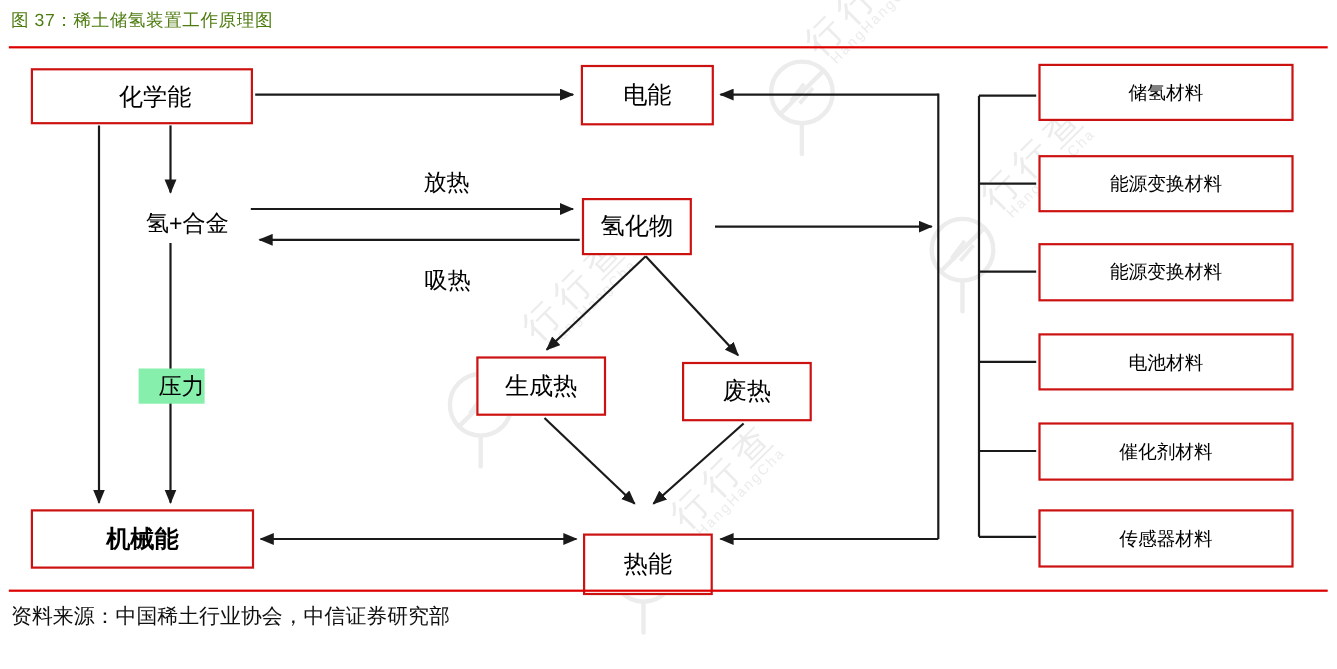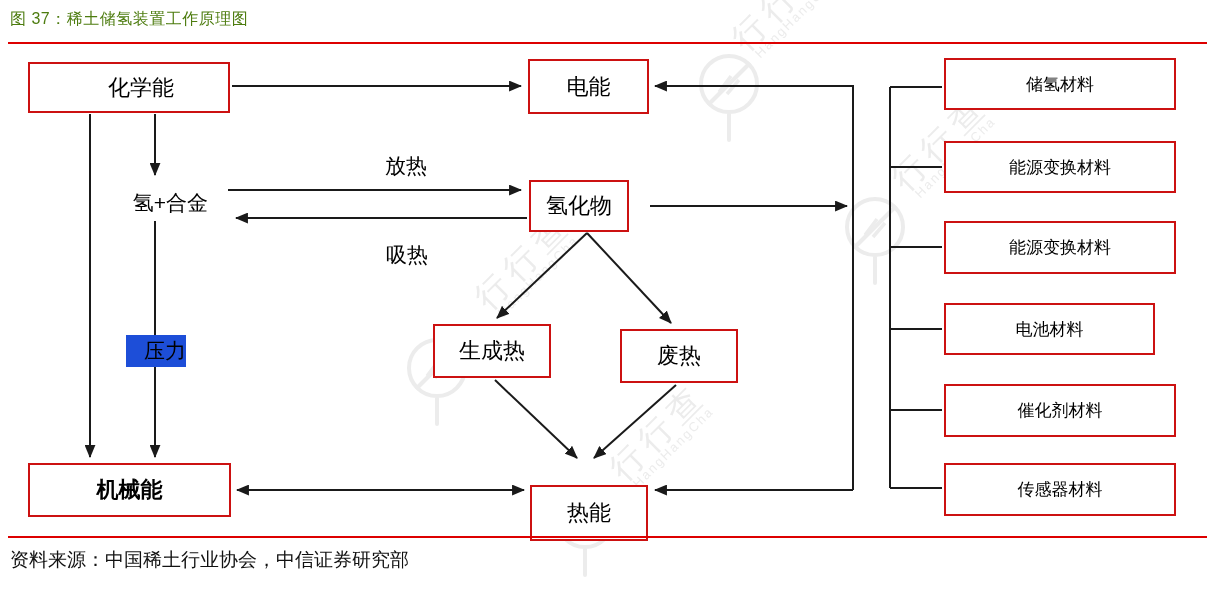--- a/index.html
+++ b/index.html
@@ -154,7 +154,7 @@
   <div class="node mat" style="left:944px; top:58px; width:232px; height:52px;">储氢材料</div>
   <div class="node mat" style="left:944px; top:141px; width:232px; height:52px;">能源变换材料</div>
   <div class="node mat" style="left:944px; top:221px; width:232px; height:53px;">能源变换材料</div>
-  <div class="node mat" style="left:944px; top:303px; width:211px; height:52px;">电池材料</div>
+  <div class="node mat" style="left:944px; top:303px; width:232px; height:52px;">电池材料</div>
   <div class="node mat" style="left:944px; top:463px; width:232px; height:53px;">传感器材料</div>
   <div class="node mat" style="left:944px; top:384px; width:232px; height:53px;">催化剂材料</div>
 

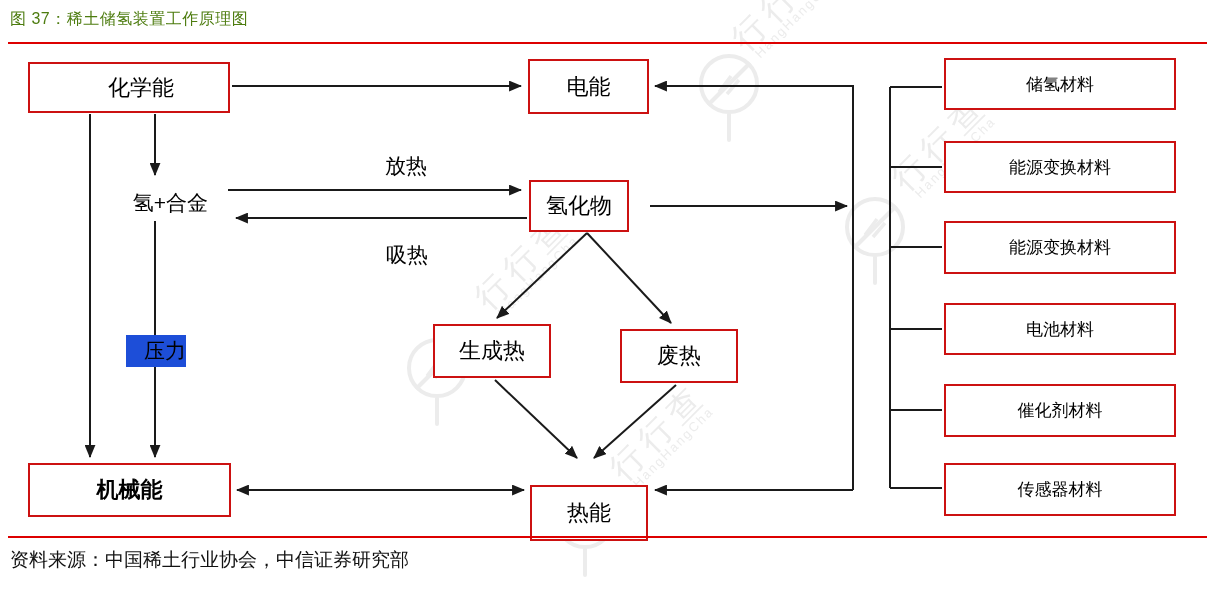--- a/index.html
+++ b/index.html
@@ -36,7 +36,7 @@
     position:absolute; z-index:3; font-size:21px; color:#000;
     text-align:right;
   }
-  .flabel.cover { background:#1d4ed8; padding:2px 0; }
+  .flabel.cover { background:#86efac; padding:2px 0; }
 </style>
 </head>
 <body>

